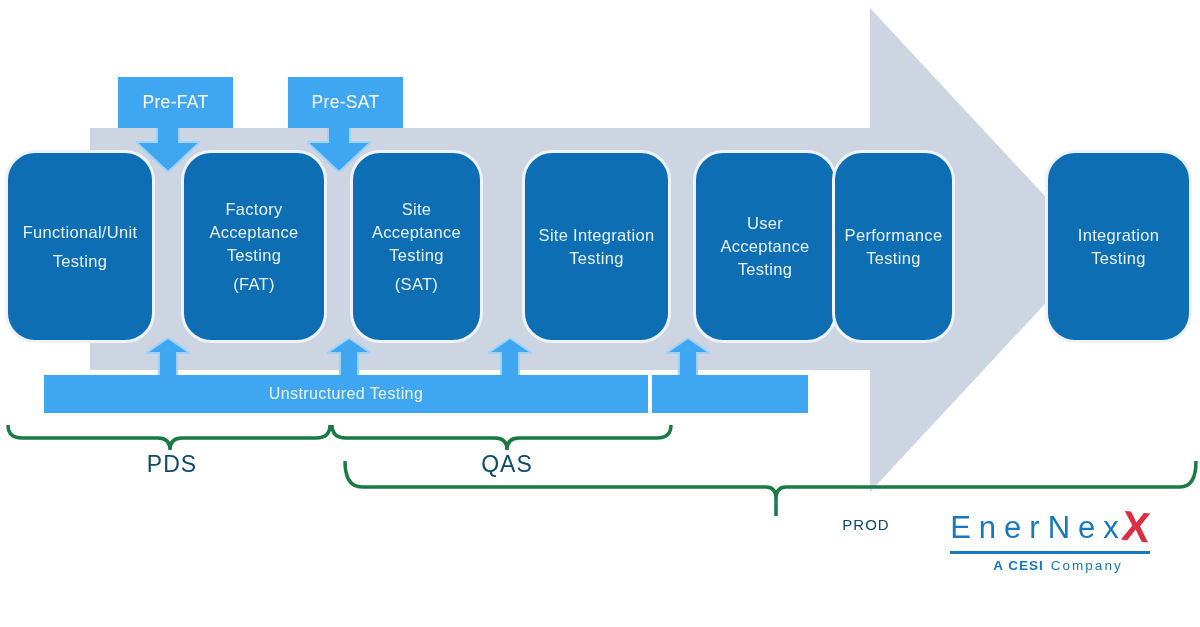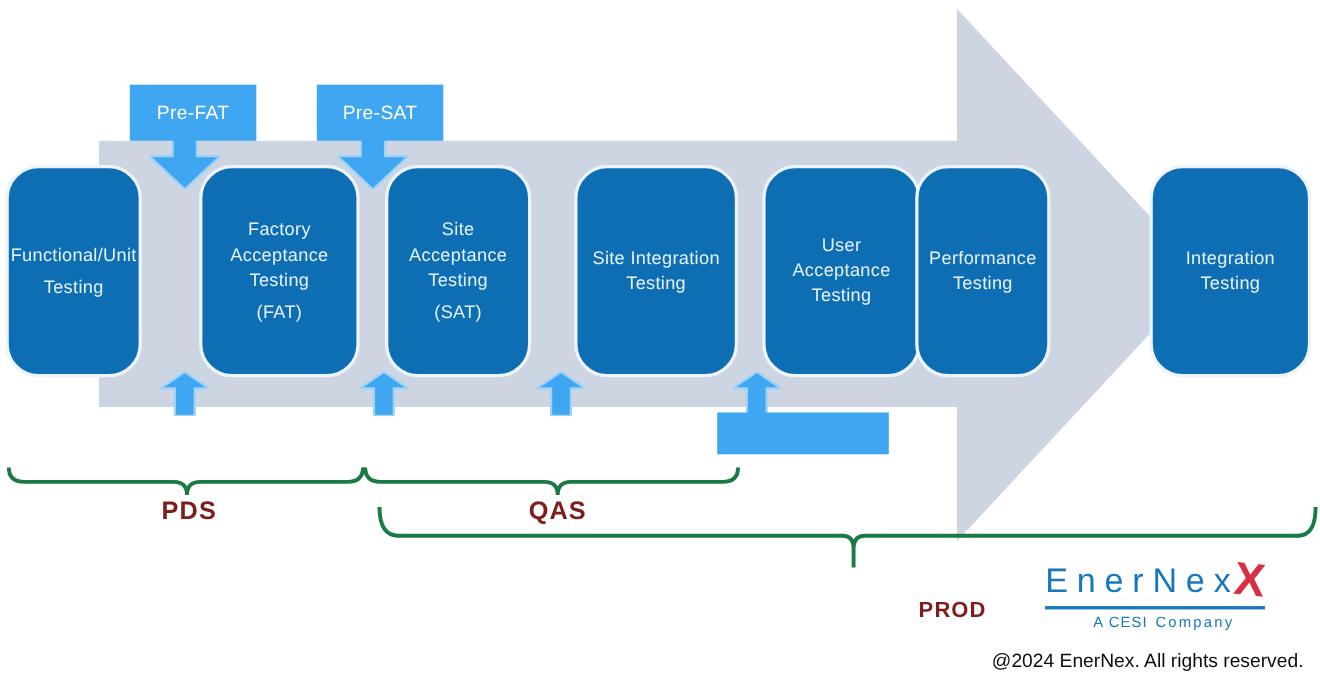--- a/index.html
+++ b/index.html
@@ -103,7 +103,7 @@
     <polygon points="22,0 44,15 31,15 31,40 13,40 13,15 0,15" fill="#3fa7f2" stroke="#9ed3f7" stroke-width="2"></polygon>
   </svg>
 
-  <div class="phase" style="left:5px;width:124px">
+  <div class="phase" style="left:5px;width:150px">
       <div class="ln">Functional/Unit</div>
       <div class="gapline"></div>
       <div class="ln">Testing</div>

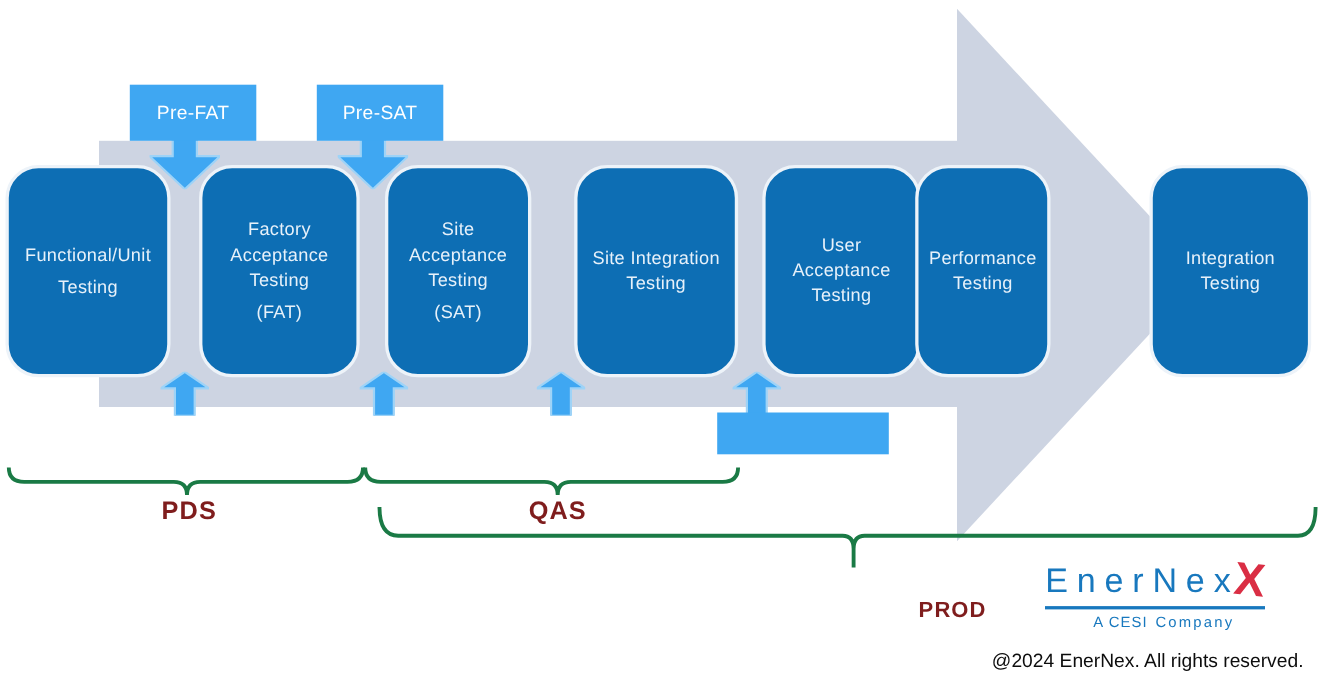--- a/index.html
+++ b/index.html
@@ -140,6 +140,9 @@
       <div class="ln">Testing</div>
     </div>
 
+  <div class="bar-seg bar-seg1">
+    <span class="bar-label">Unstructured Testing</span>
+  </div>
   <div class="bar-seg bar-seg2"></div>
 
   <svg class="overlay" width="1200" height="627">

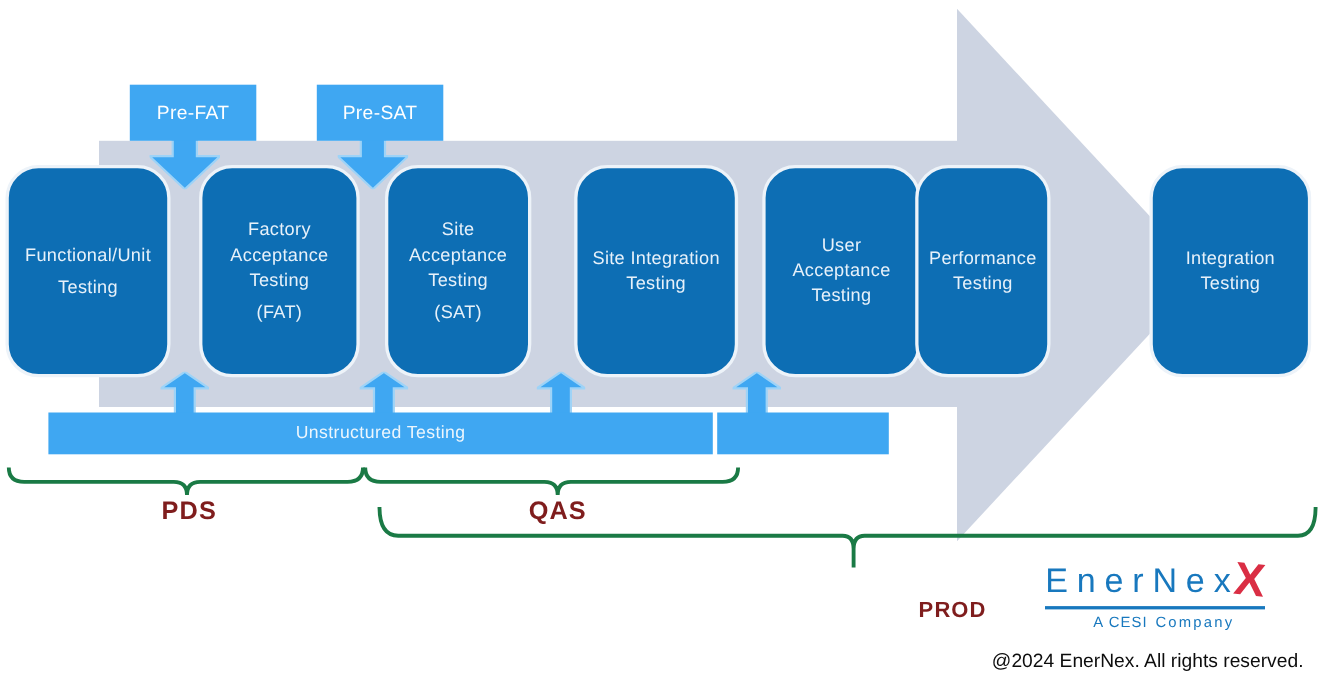--- a/index.html
+++ b/index.html
@@ -48,7 +48,7 @@
   .overlay{position:absolute;left:0;top:0;z-index:4;pointer-events:none;}
   .env-label{
     position:absolute;transform:translateX(-50%);
-    color:#7f1d1d;font-weight:bold;letter-spacing:1px;z-index:4;
+    color:#0c4a6e;font-weight:normal;letter-spacing:1px;z-index:4;
   }
   .env-pds{left:172px;top:451px;font-size:23px;}
   .env-qas{left:507px;top:451px;font-size:23px;text-align:right;}

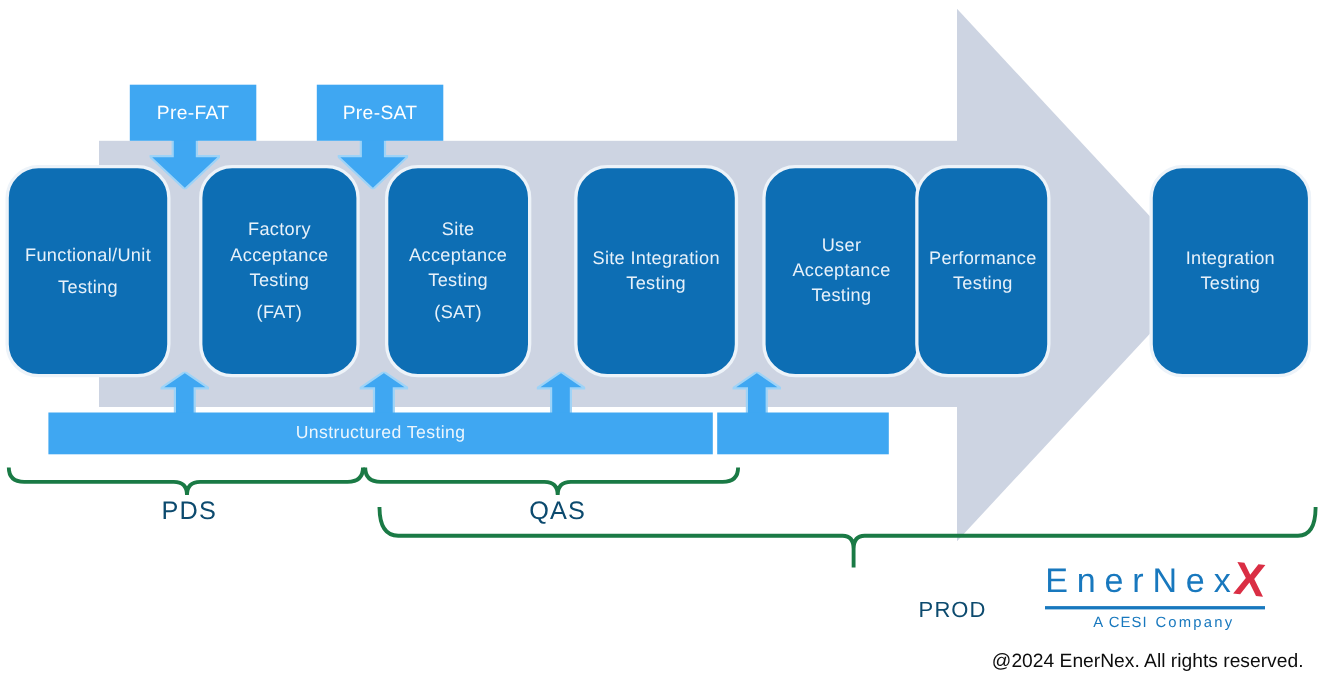--- a/index.html
+++ b/index.html
@@ -52,7 +52,7 @@
   }
   .env-pds{left:172px;top:451px;font-size:23px;}
   .env-qas{left:507px;top:451px;font-size:23px;text-align:right;}
-  .env-prod{left:866px;top:516px;font-size:20px;margin-top:28px;}
+  .env-prod{left:866px;top:516px;font-size:15px;}
   
   .logo{position:absolute;left:940px;top:500px;width:220px;text-align:center;z-index:5;}
   .logo-line1{font-size:31px;color:#1878be;letter-spacing:8px;white-space:nowrap;}

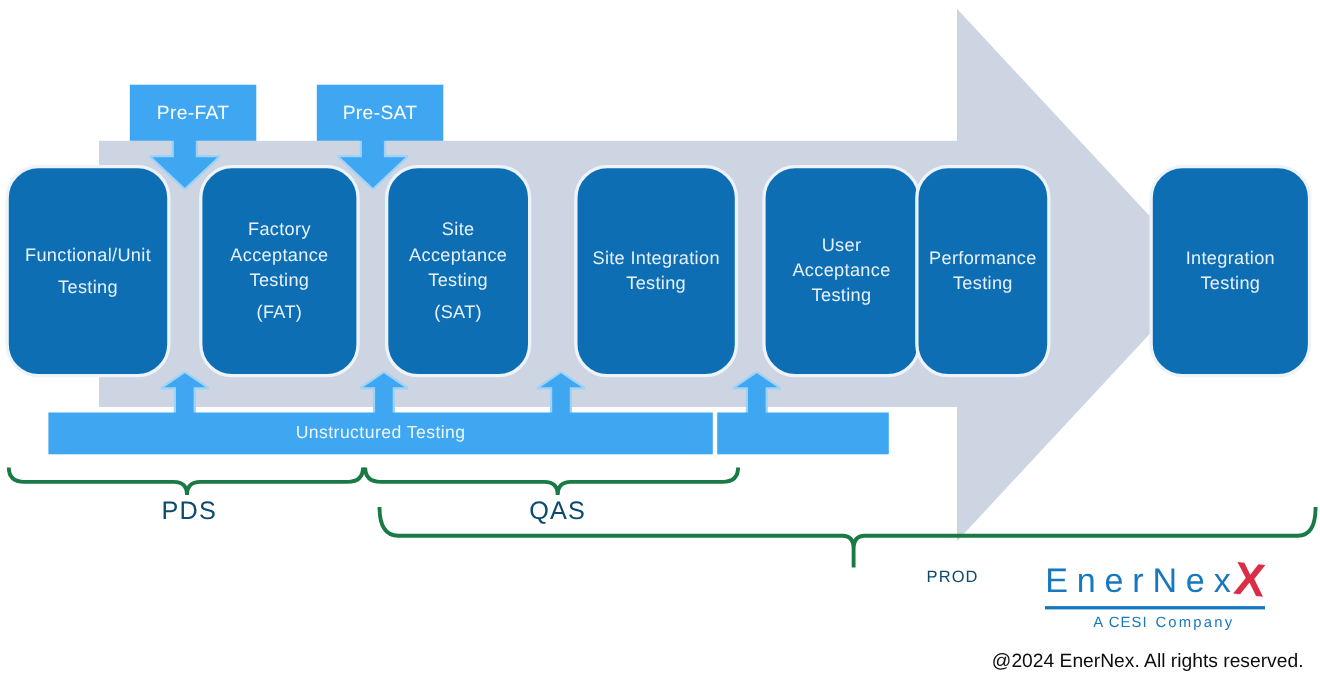--- a/index.html
+++ b/index.html
@@ -62,7 +62,7 @@
   }
   .logo-rule{height:2.5px;background:#1878be;margin:3px 10px 4px 10px;}
   .logo-sub{font-size:13.5px;color:#1878be;letter-spacing:2px;white-space:nowrap;}
-  .logo-sub-bold{font-weight:normal;letter-spacing:1px;margin-right:7px;margin-left:16px;}
+  .logo-sub-bold{font-weight:bold;letter-spacing:1px;margin-right:7px;margin-left:16px;}
   .copyright{
     position:absolute;left:840px;top:590px;width:345px;text-align:right;
     font-size:17.5px;color:#0d0d0d;z-index:5;

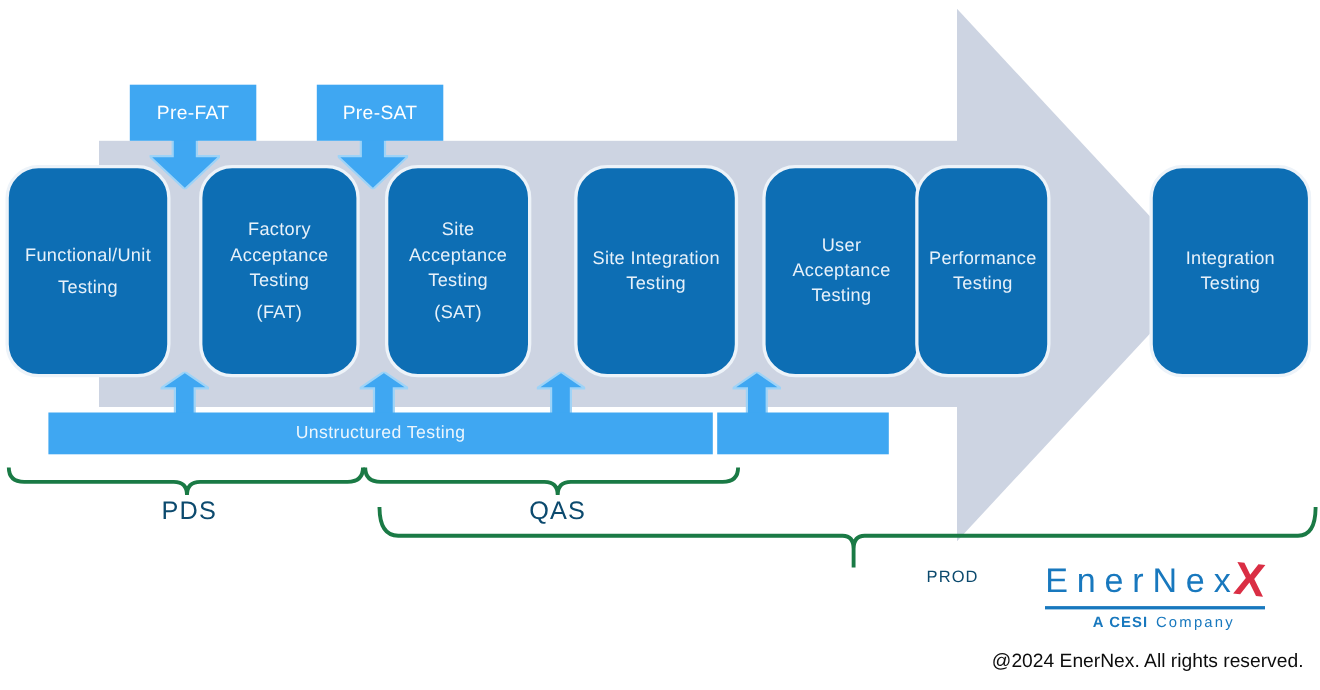--- a/index.html
+++ b/index.html
@@ -164,7 +164,6 @@
       <span class="logo-sub-bold">A CESI</span><span>Company</span>
     </div>
   </div>
-  <div class="copyright">@2024 EnerNex. All rights reserved.</div>
 
 </div>
 

